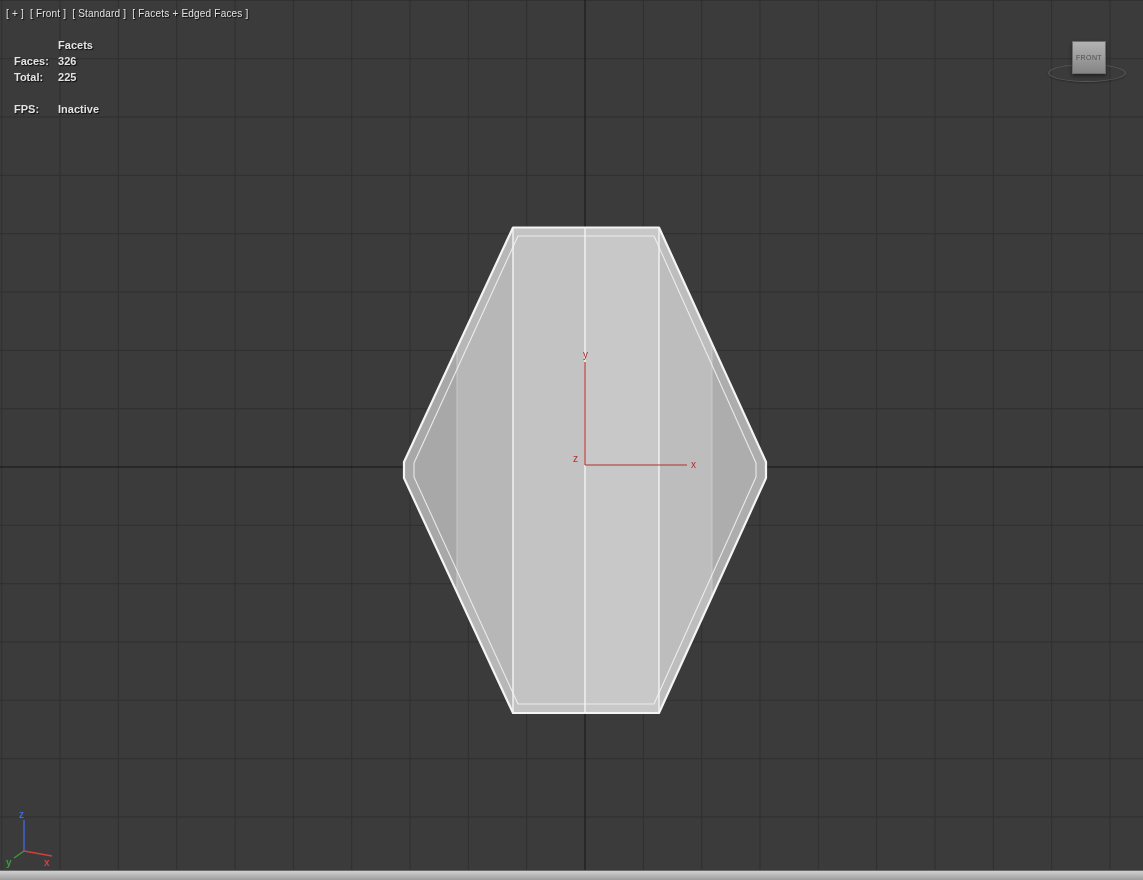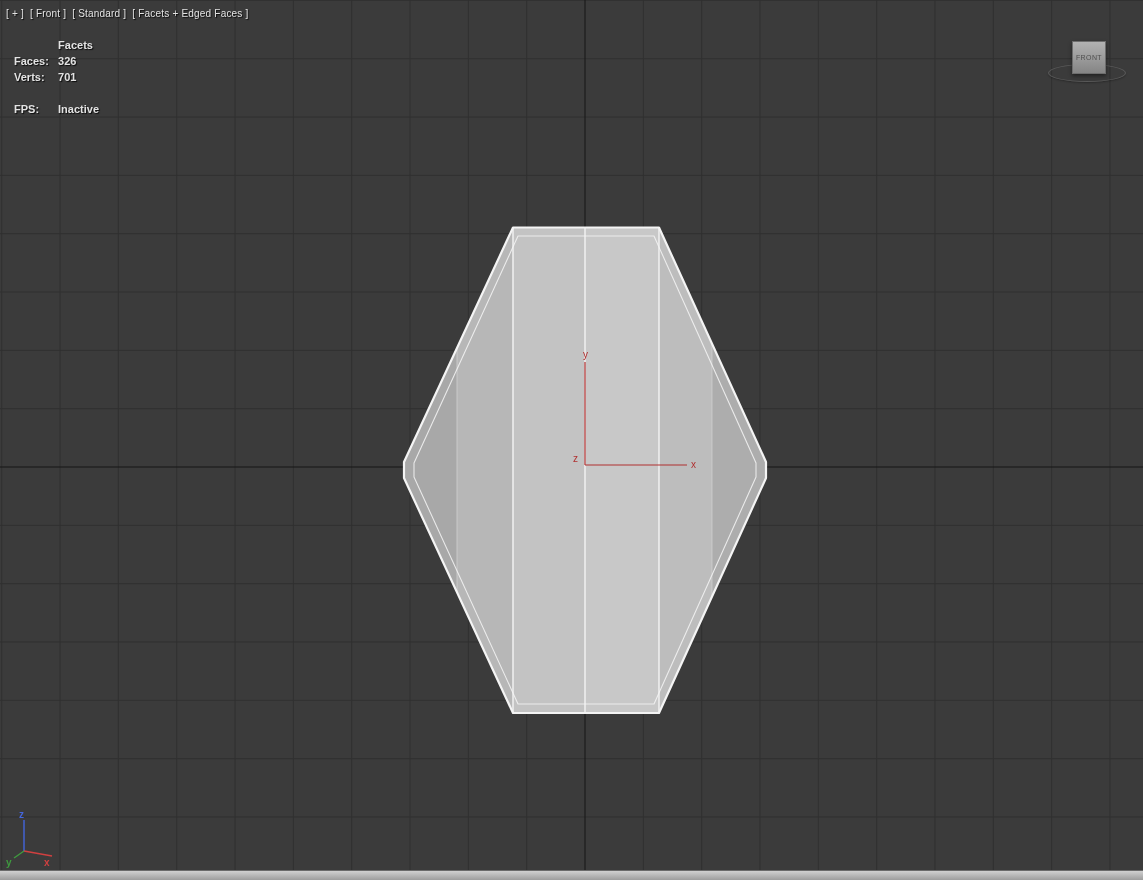--- a/index.html
+++ b/index.html
@@ -161,7 +161,7 @@
     <span class="stat-value">326</span>
   </div>
   <div class="stat-row" style="top:32px;">
-    <span class="stat-label">Verts:</span>
+    <span class="stat-label">Total:</span>
     <span class="stat-value">701</span>
   </div>
   <div class="stat-row" style="top:64px;">

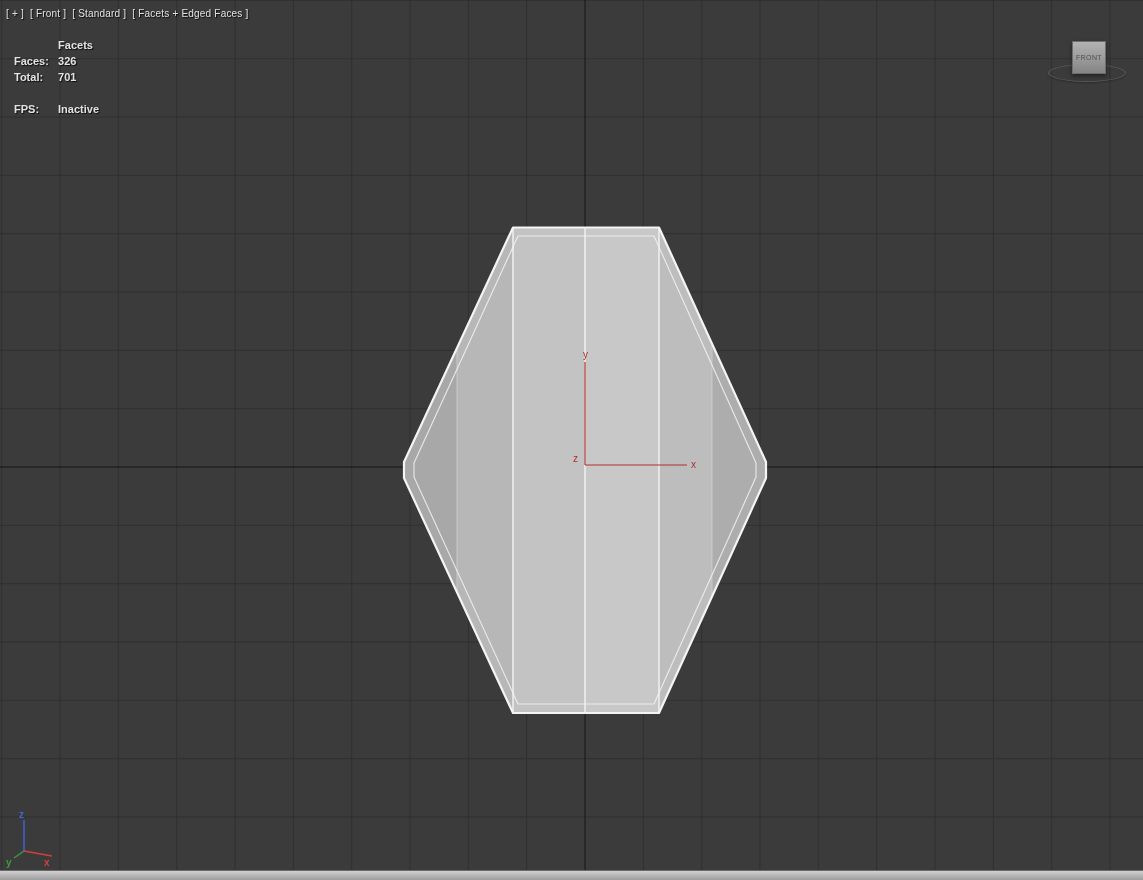--- a/index.html
+++ b/index.html
@@ -162,7 +162,7 @@
   </div>
   <div class="stat-row" style="top:32px;">
     <span class="stat-label">Total:</span>
-    <span class="stat-value">701</span>
+    <span class="stat-value">225</span>
   </div>
   <div class="stat-row" style="top:64px;">
     <span class="stat-label">FPS:</span>

